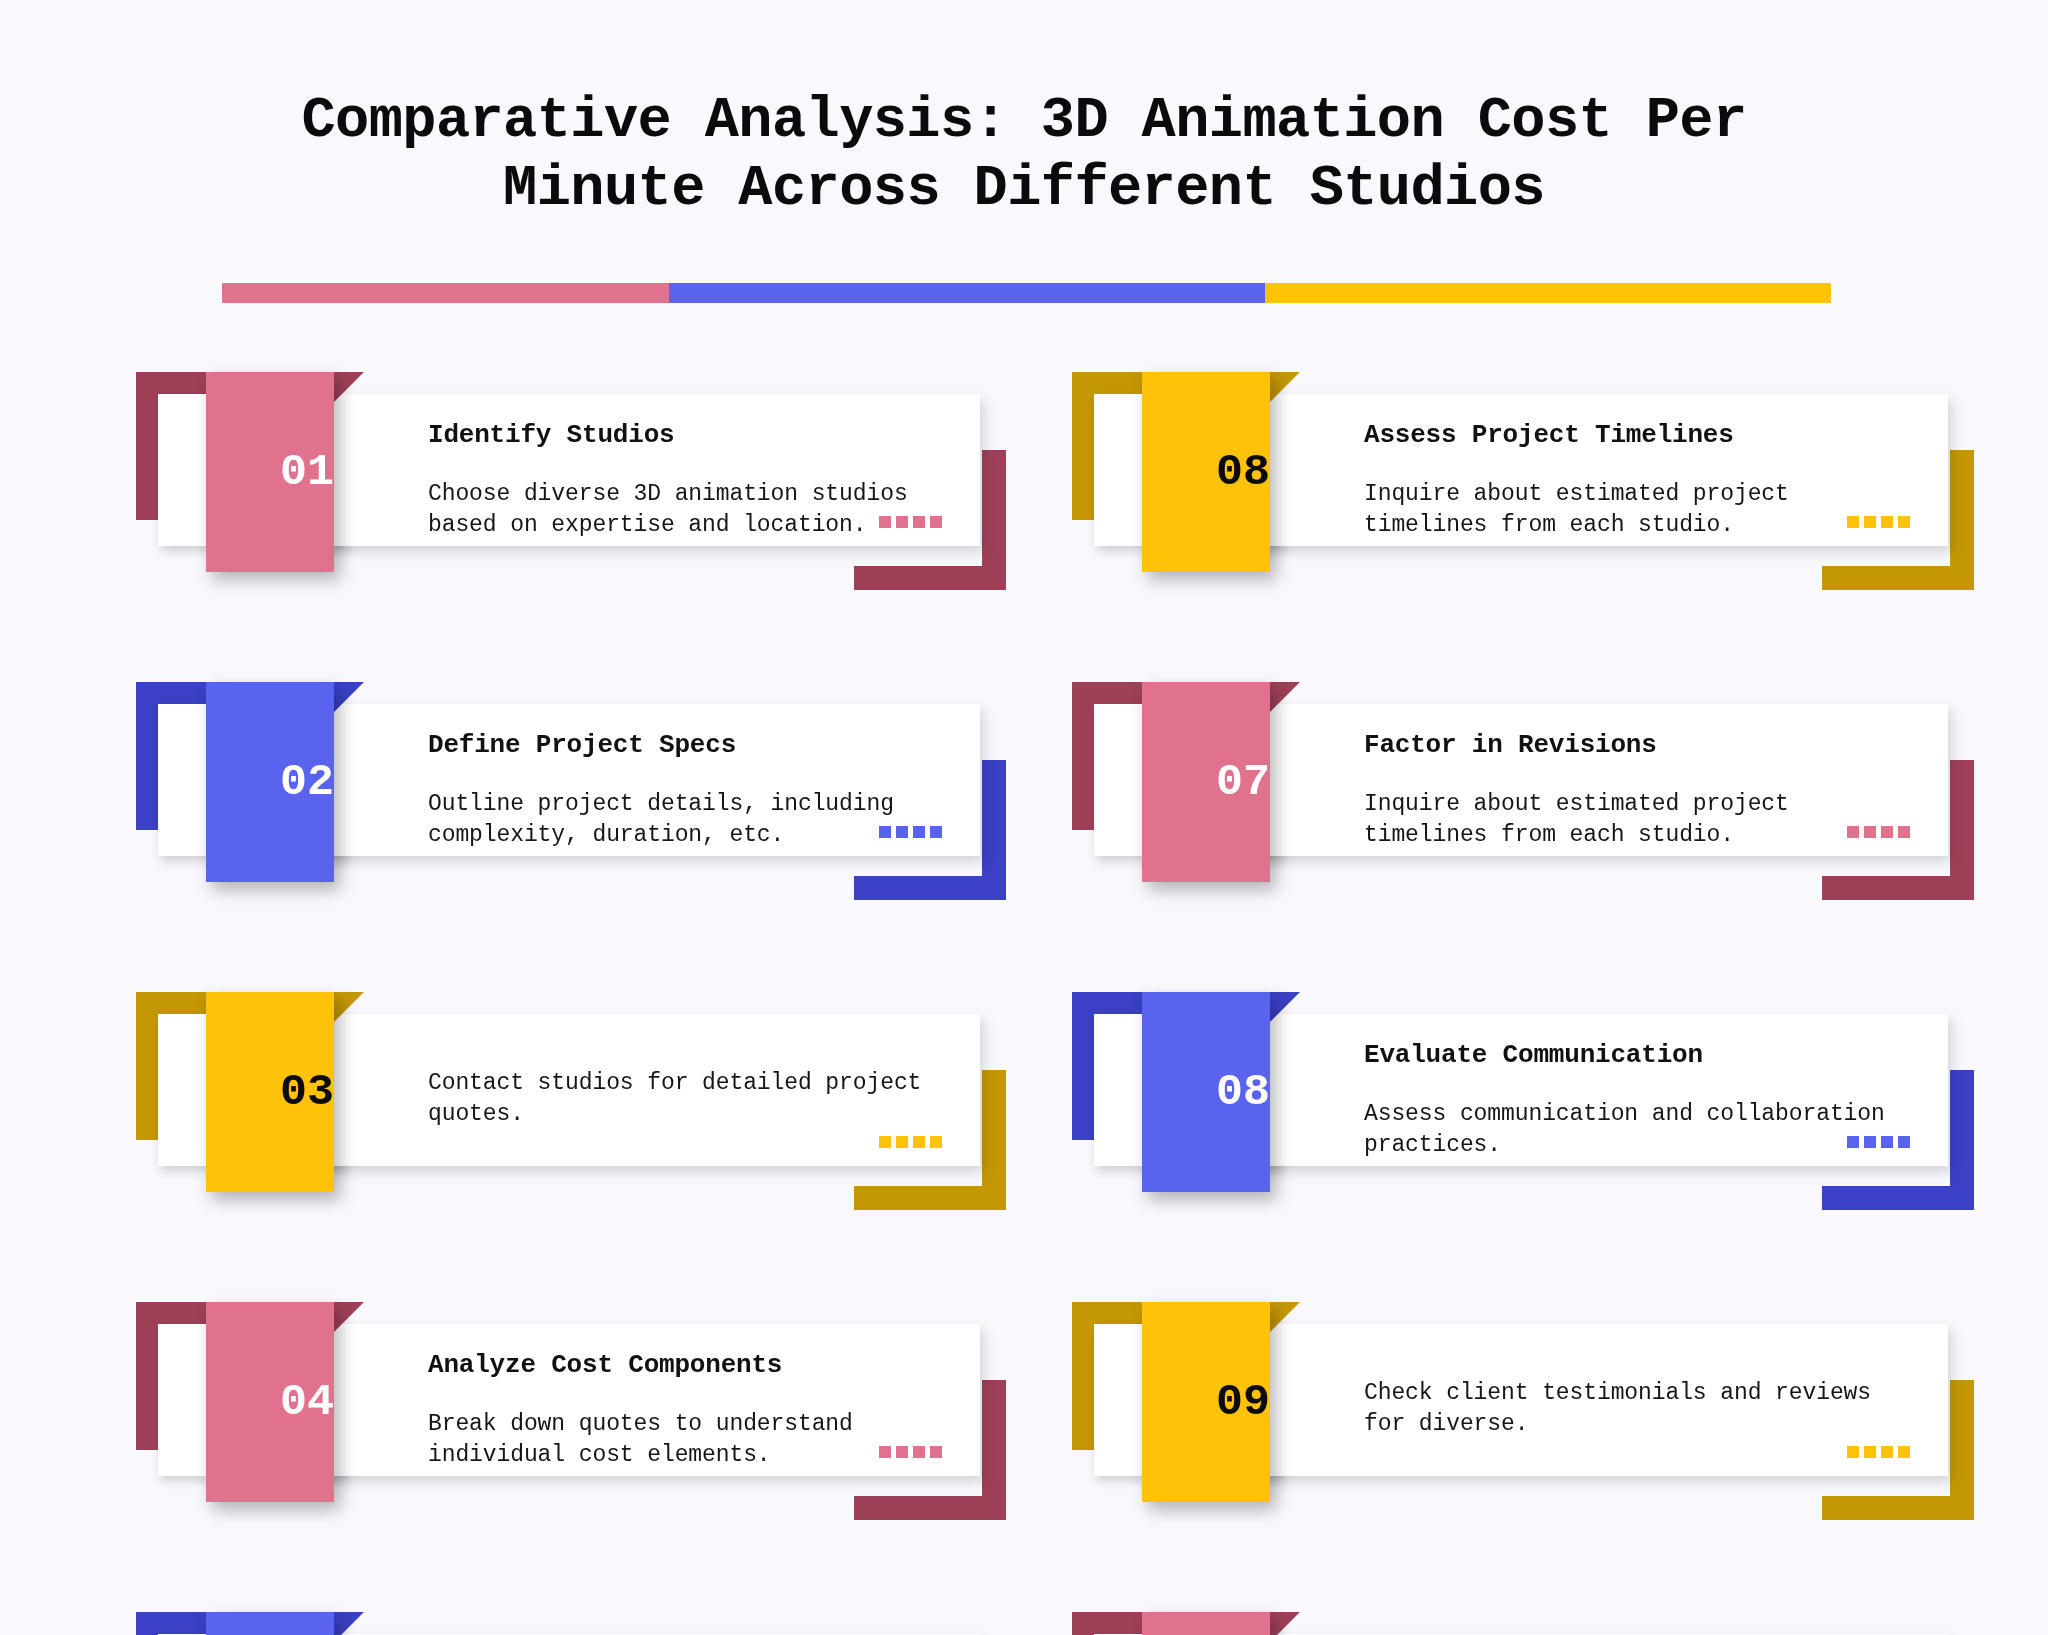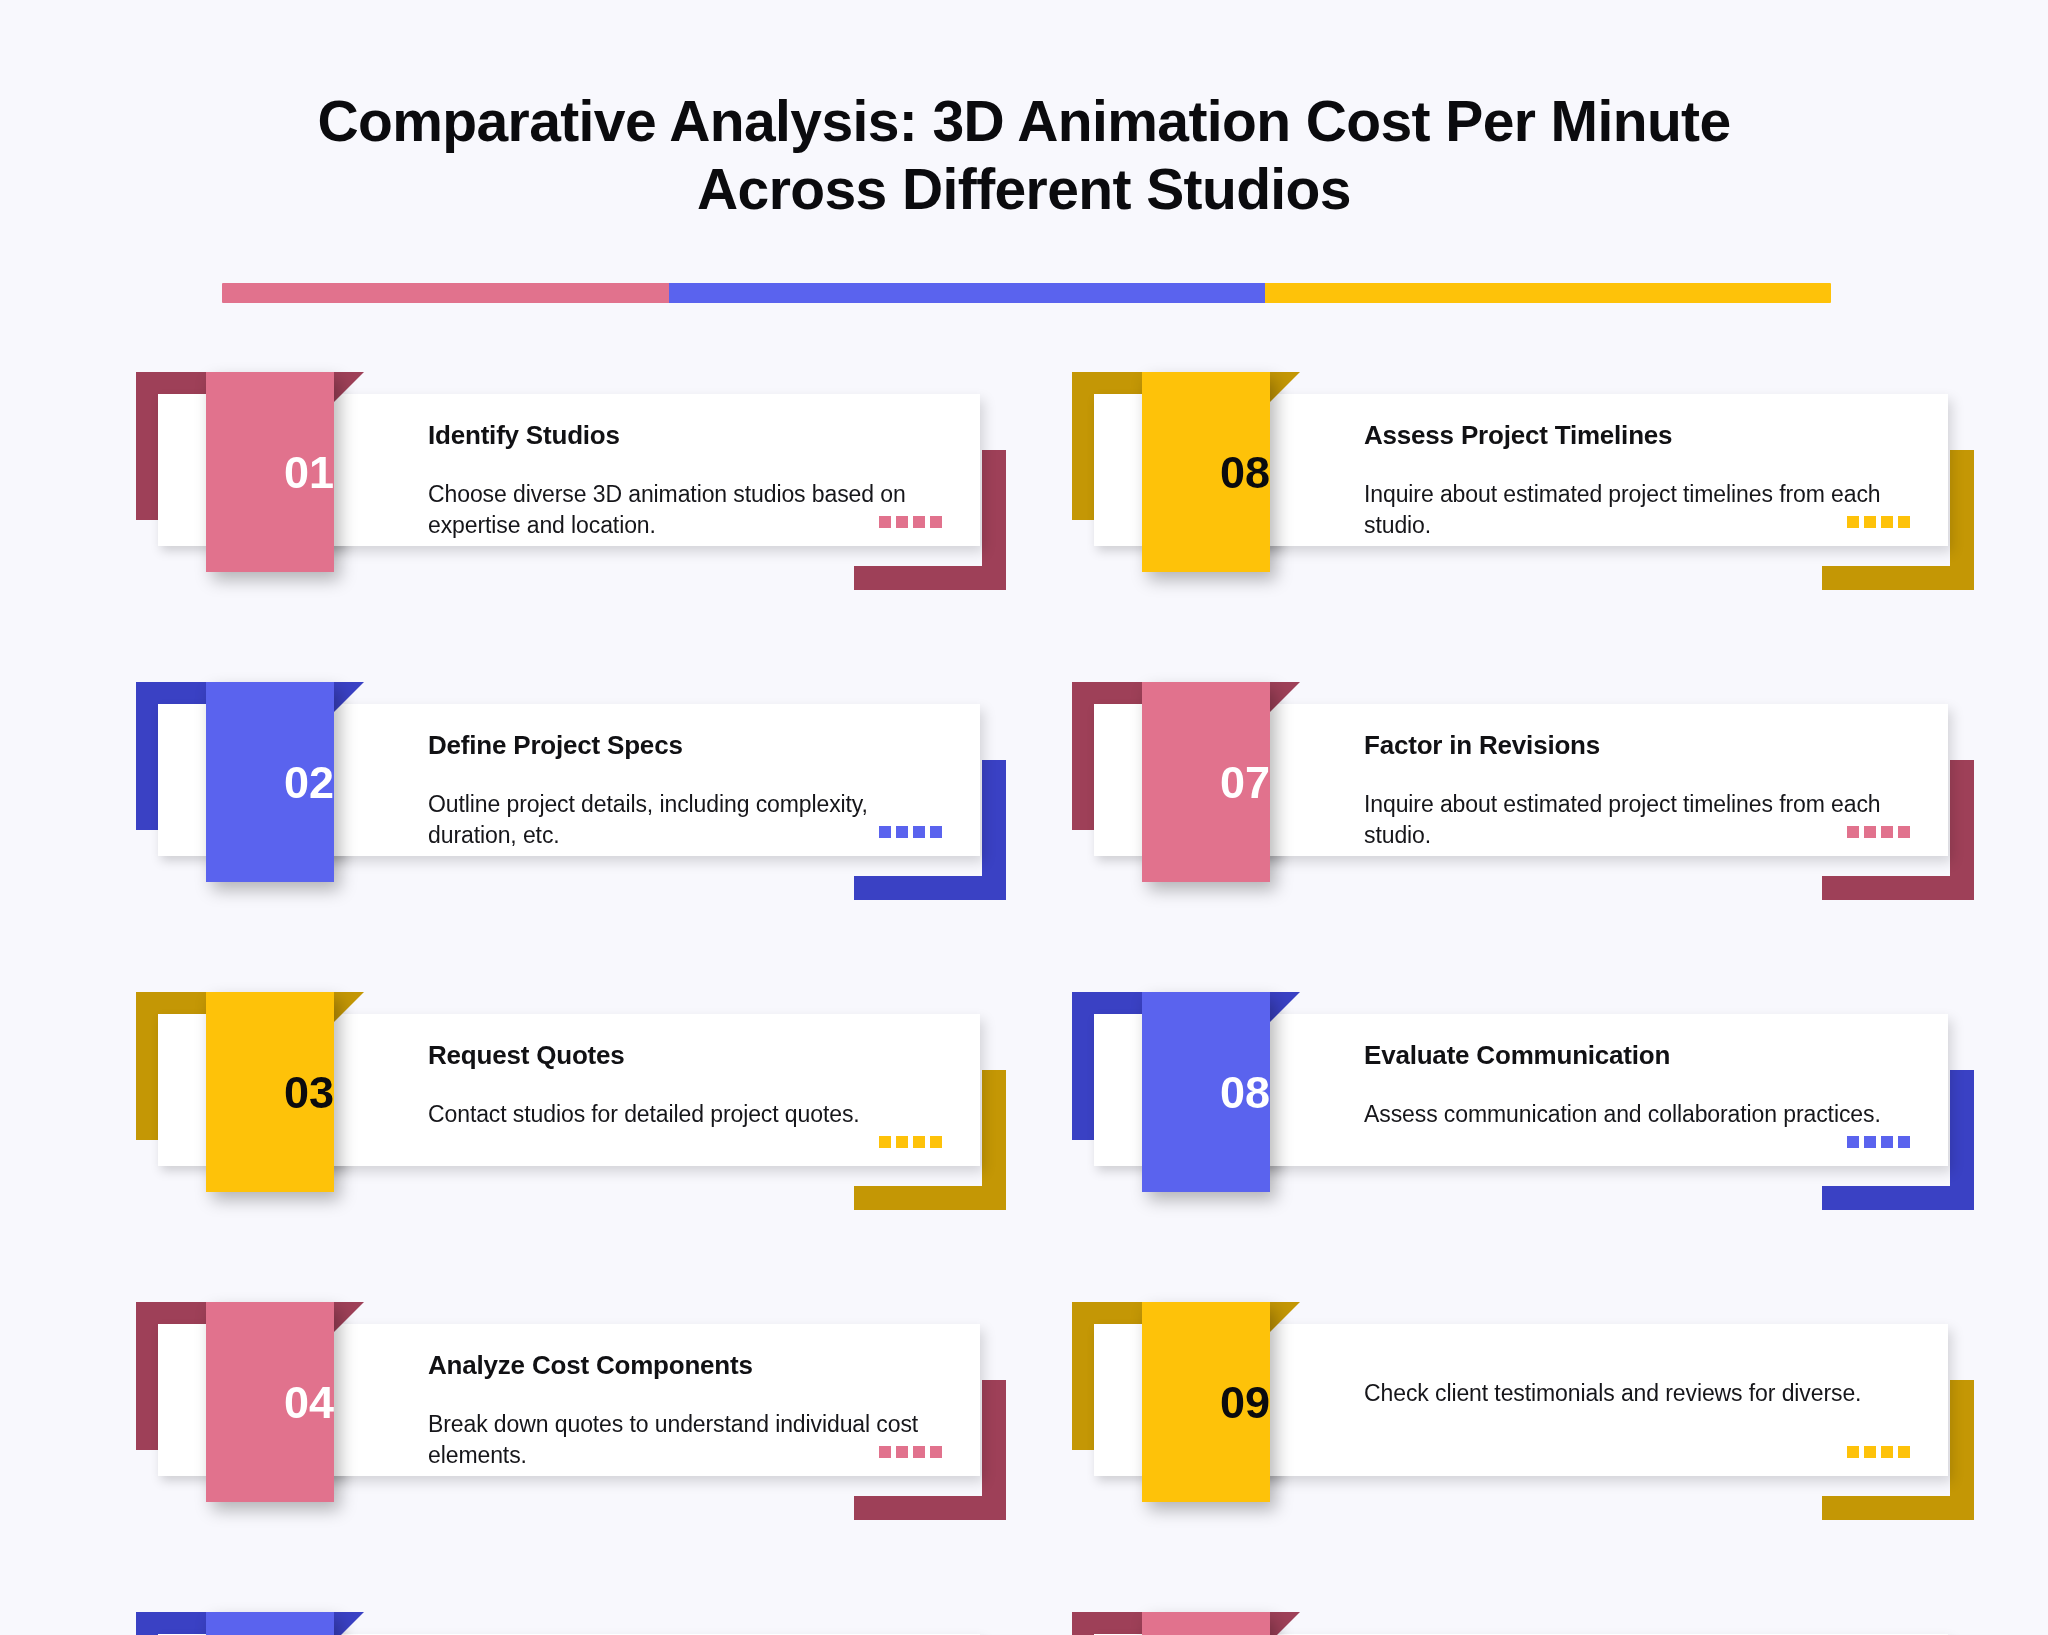--- a/index.html
+++ b/index.html
@@ -17,6 +17,7 @@
     width: 2048px;
     height: 1635px;
     background: #f8f8fd;
+    font-family: Liberation Mono, monospace;
   }
 
   

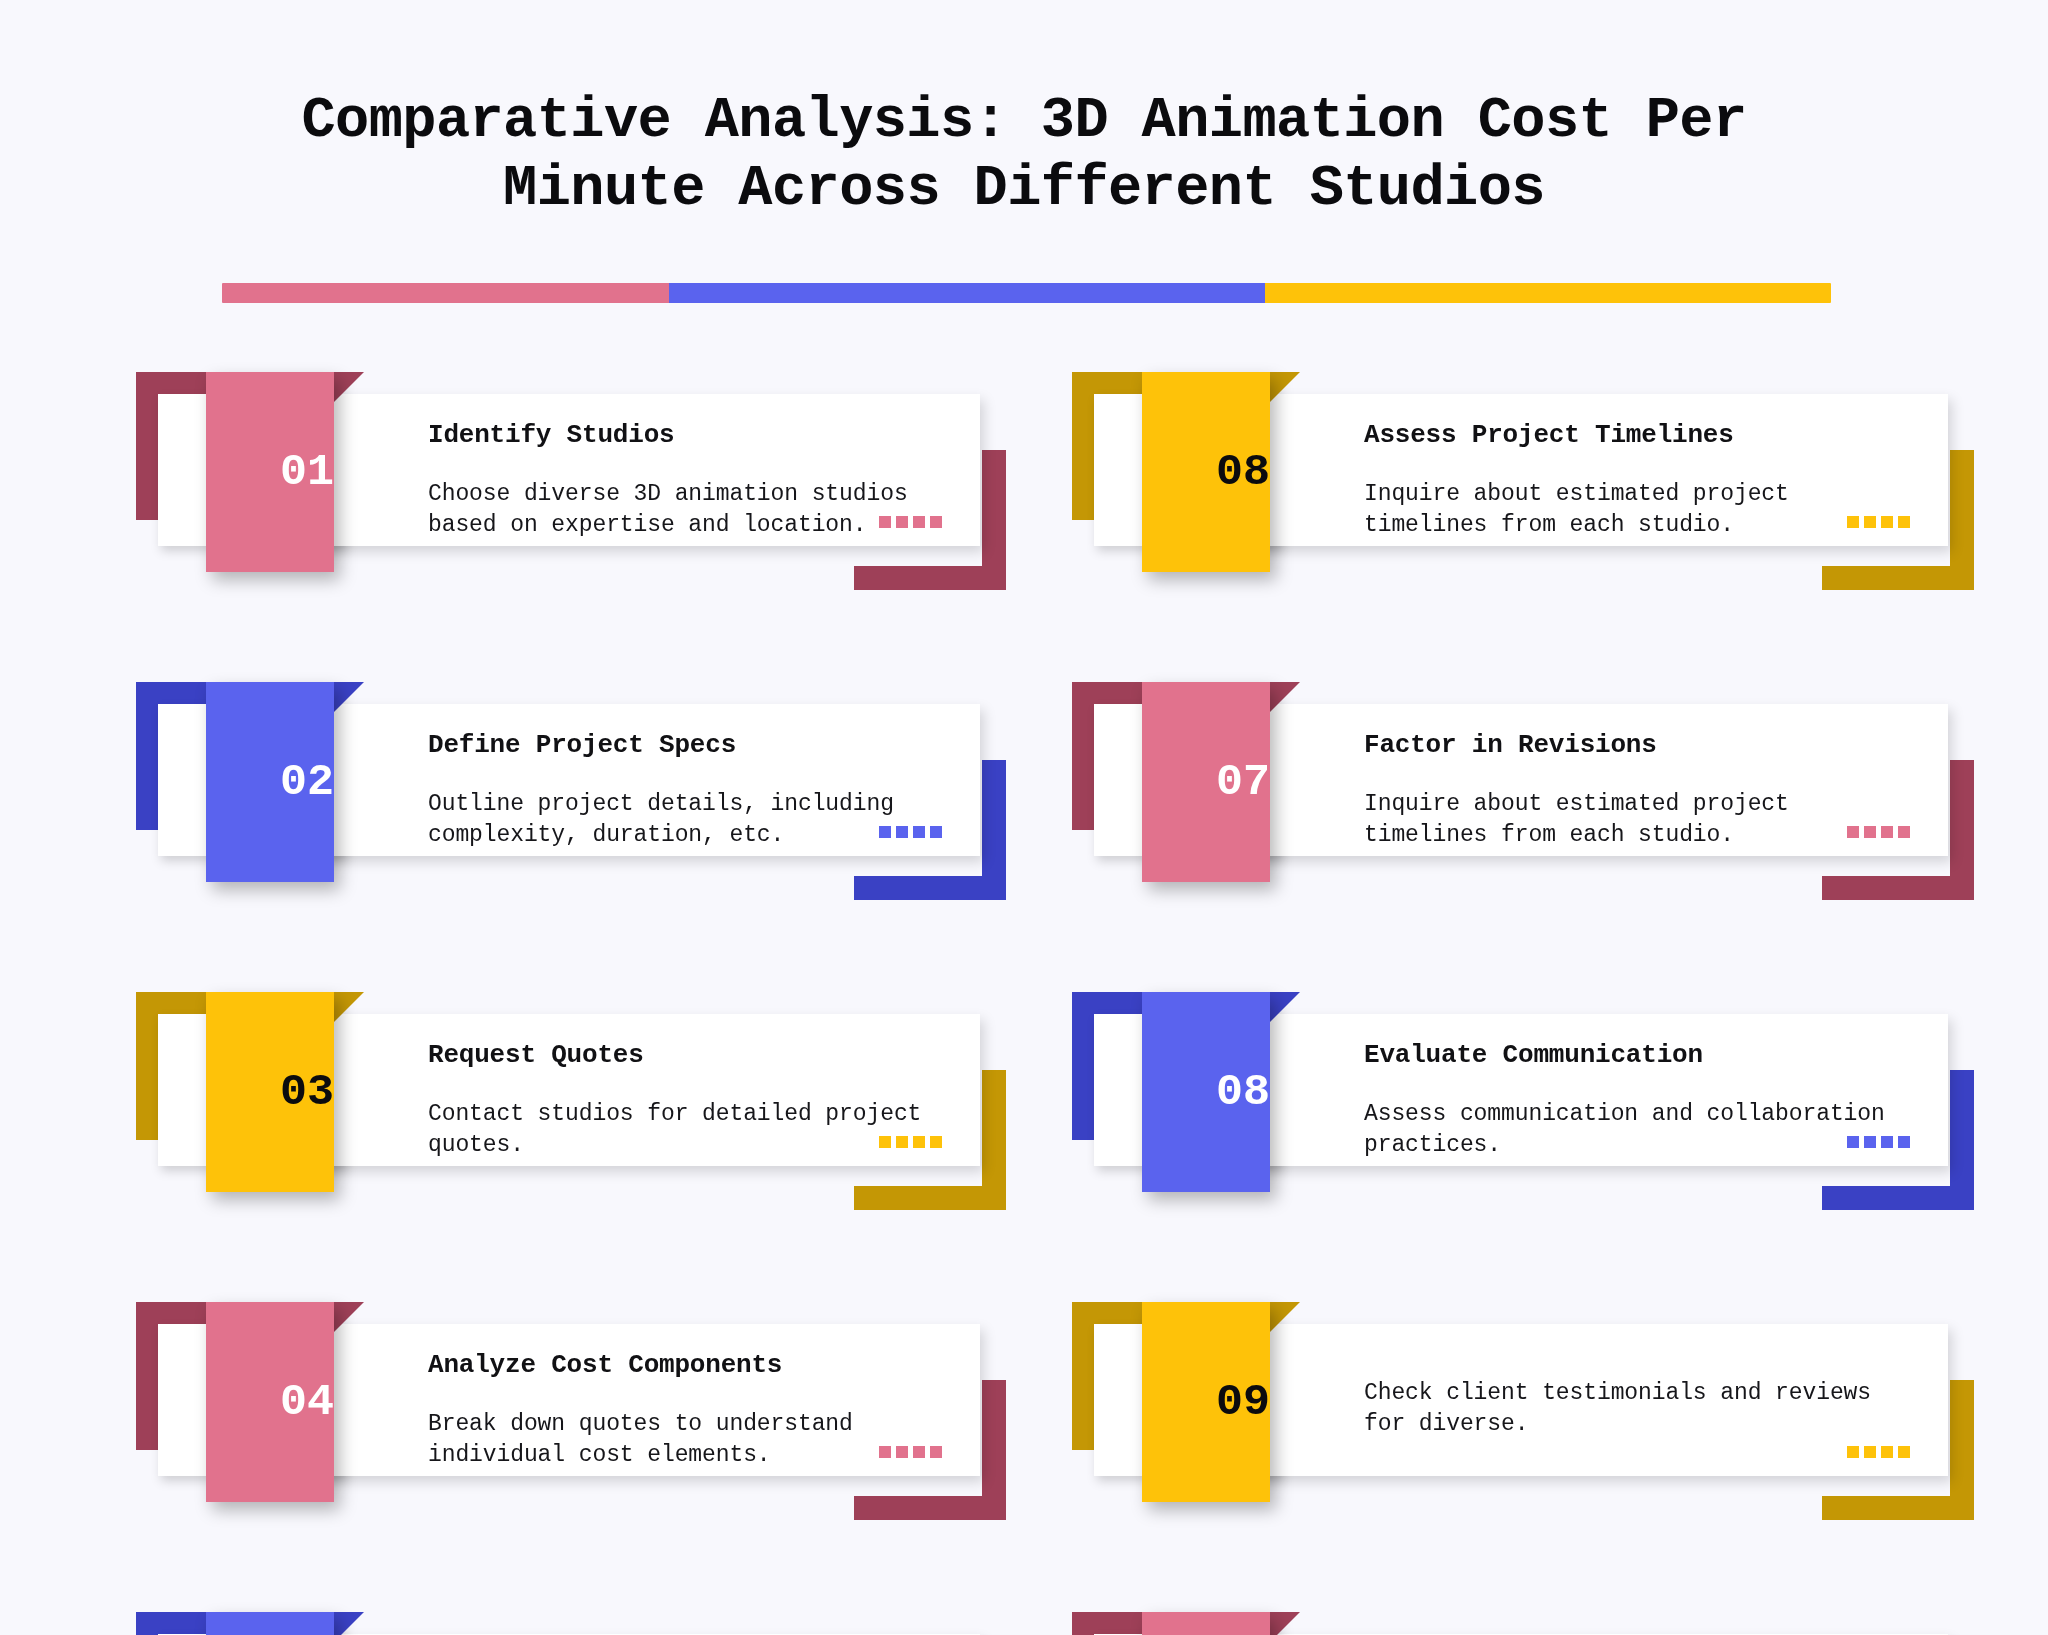--- a/index.html
+++ b/index.html
@@ -251,7 +251,6 @@
           <div class="backing"></div>
           <div class="tab-fold"></div>
           <div class="panel">
-            <div class="panel-title">Request Quotes</div>
             <div class="panel-desc">Contact studios for detailed project quotes.</div>
             <div class="dots">
               <i></i>

